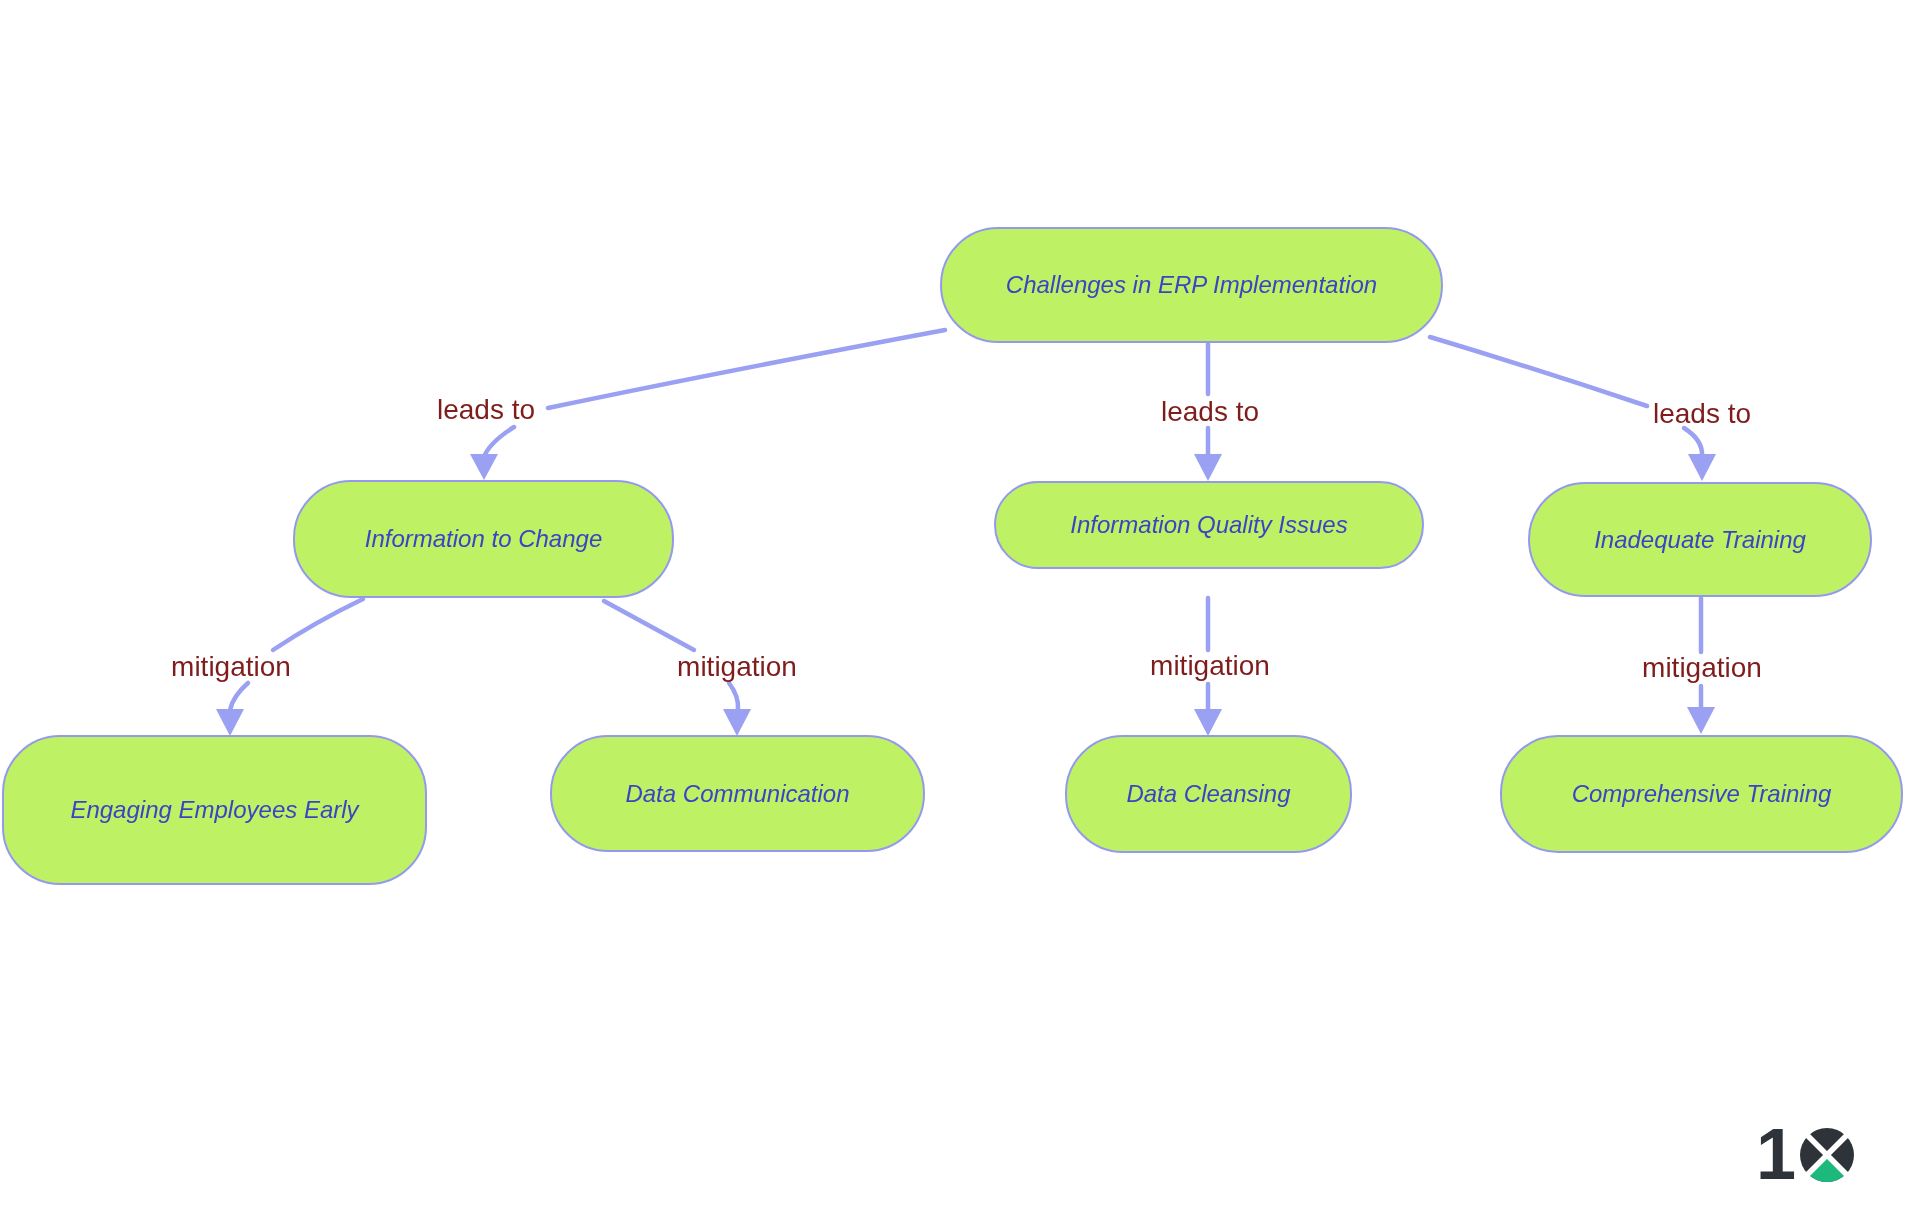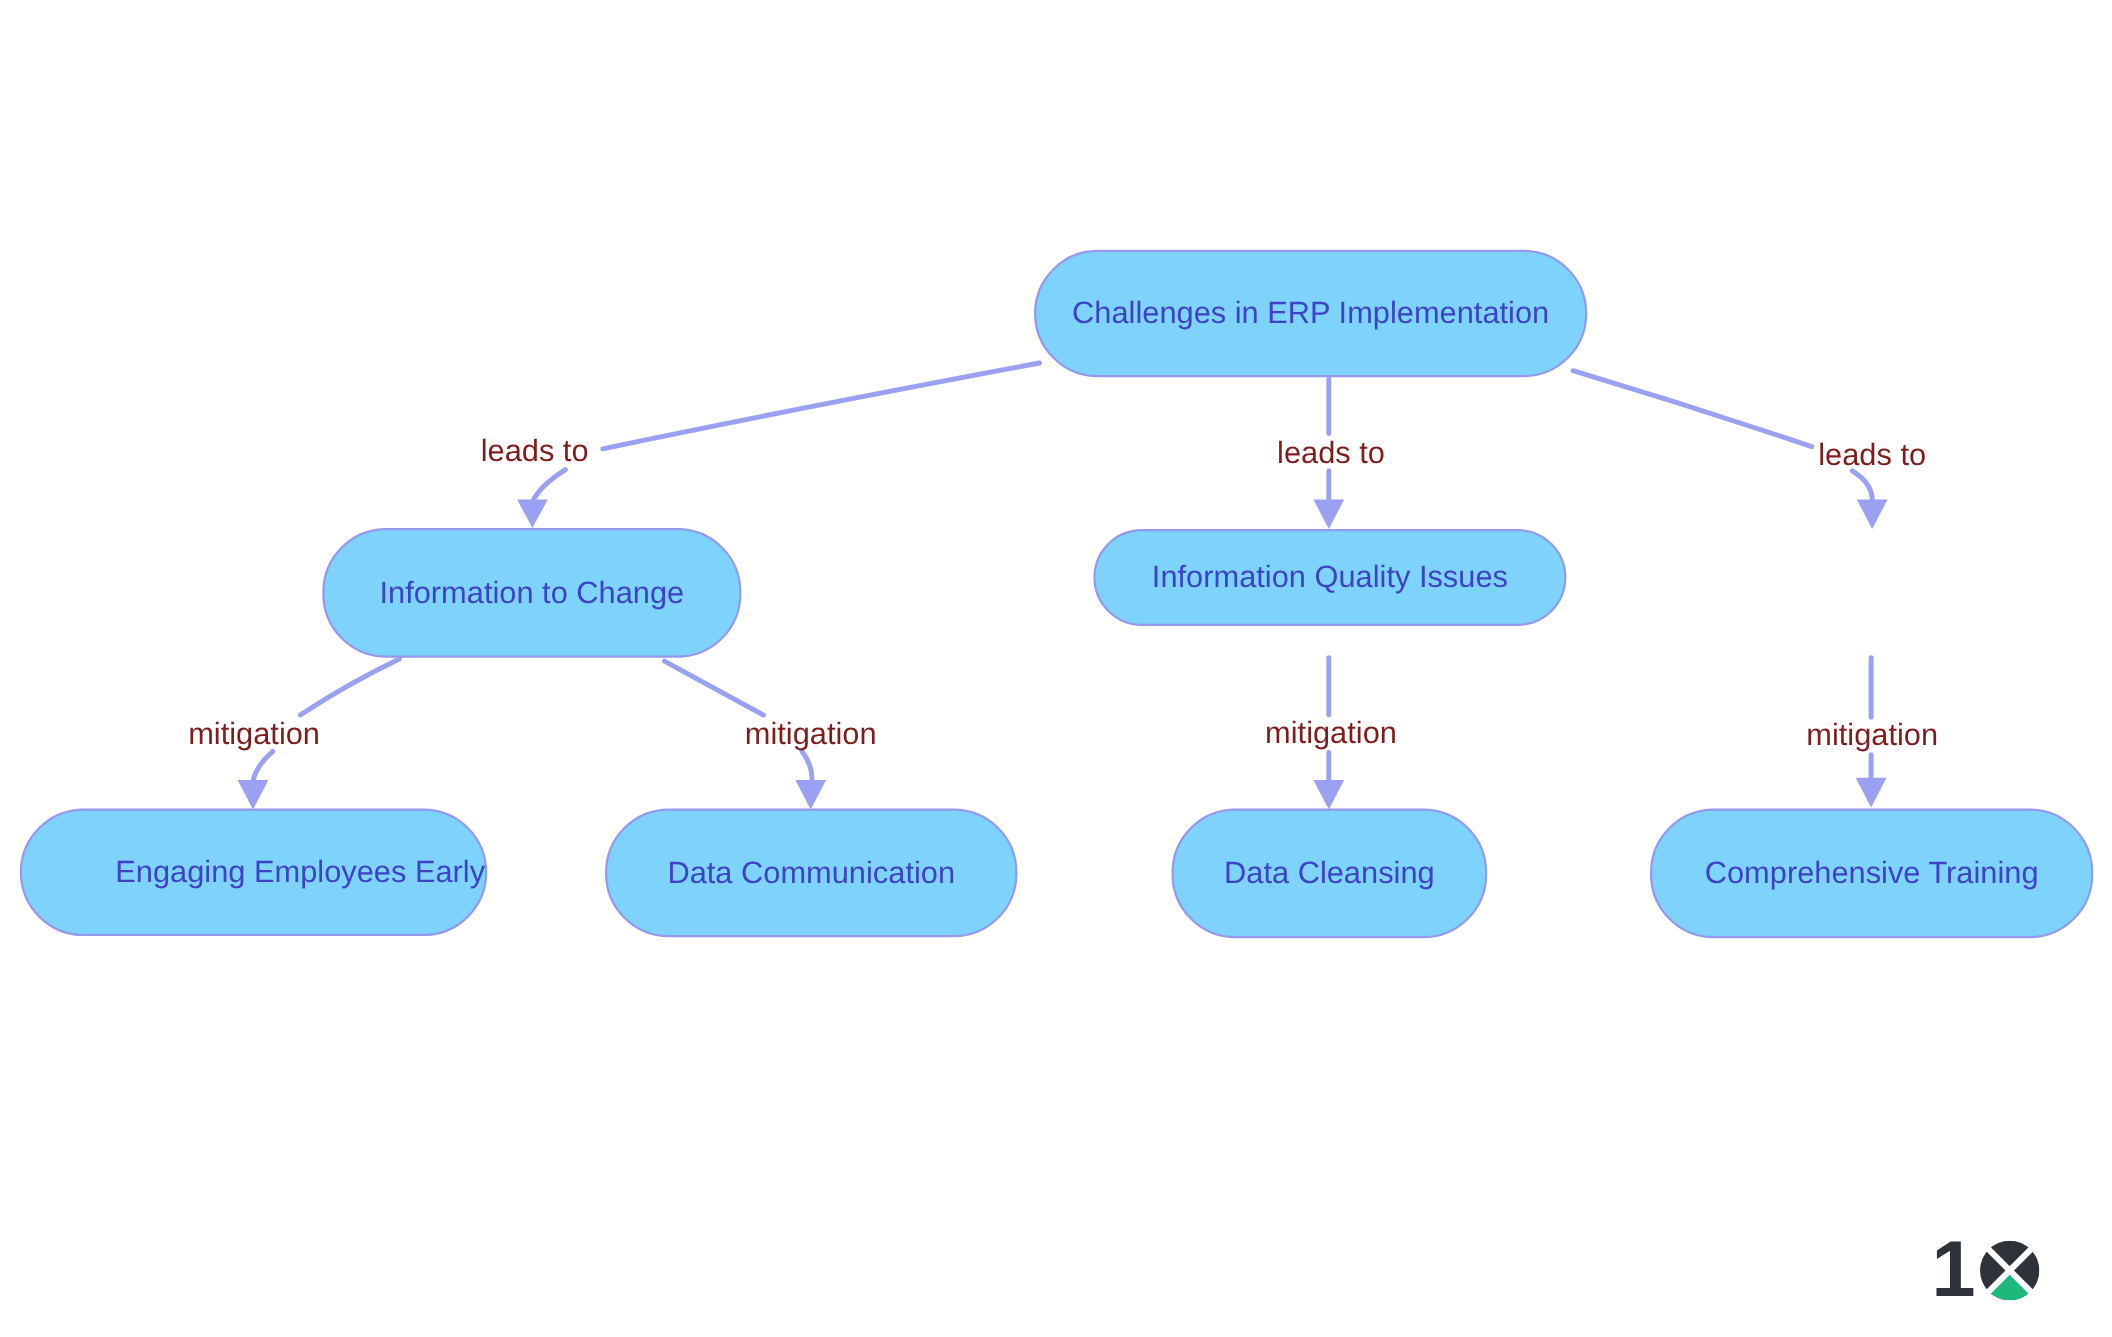--- a/index.html
+++ b/index.html
@@ -21,14 +21,15 @@
     display: flex;
     align-items: center;
     justify-content: center;
-    background: #7dd3fc;
+    background: #bef264;
     border: 2px solid #9499ee;
     border-radius: 58px;
     box-sizing: border-box;
     color: #3d43c4;
-    font-size: 28px;
+    font-size: 24px;
     text-align: center;
     white-space: nowrap;
+    font-style: italic;
   }
   .edge-label {
     position: absolute;

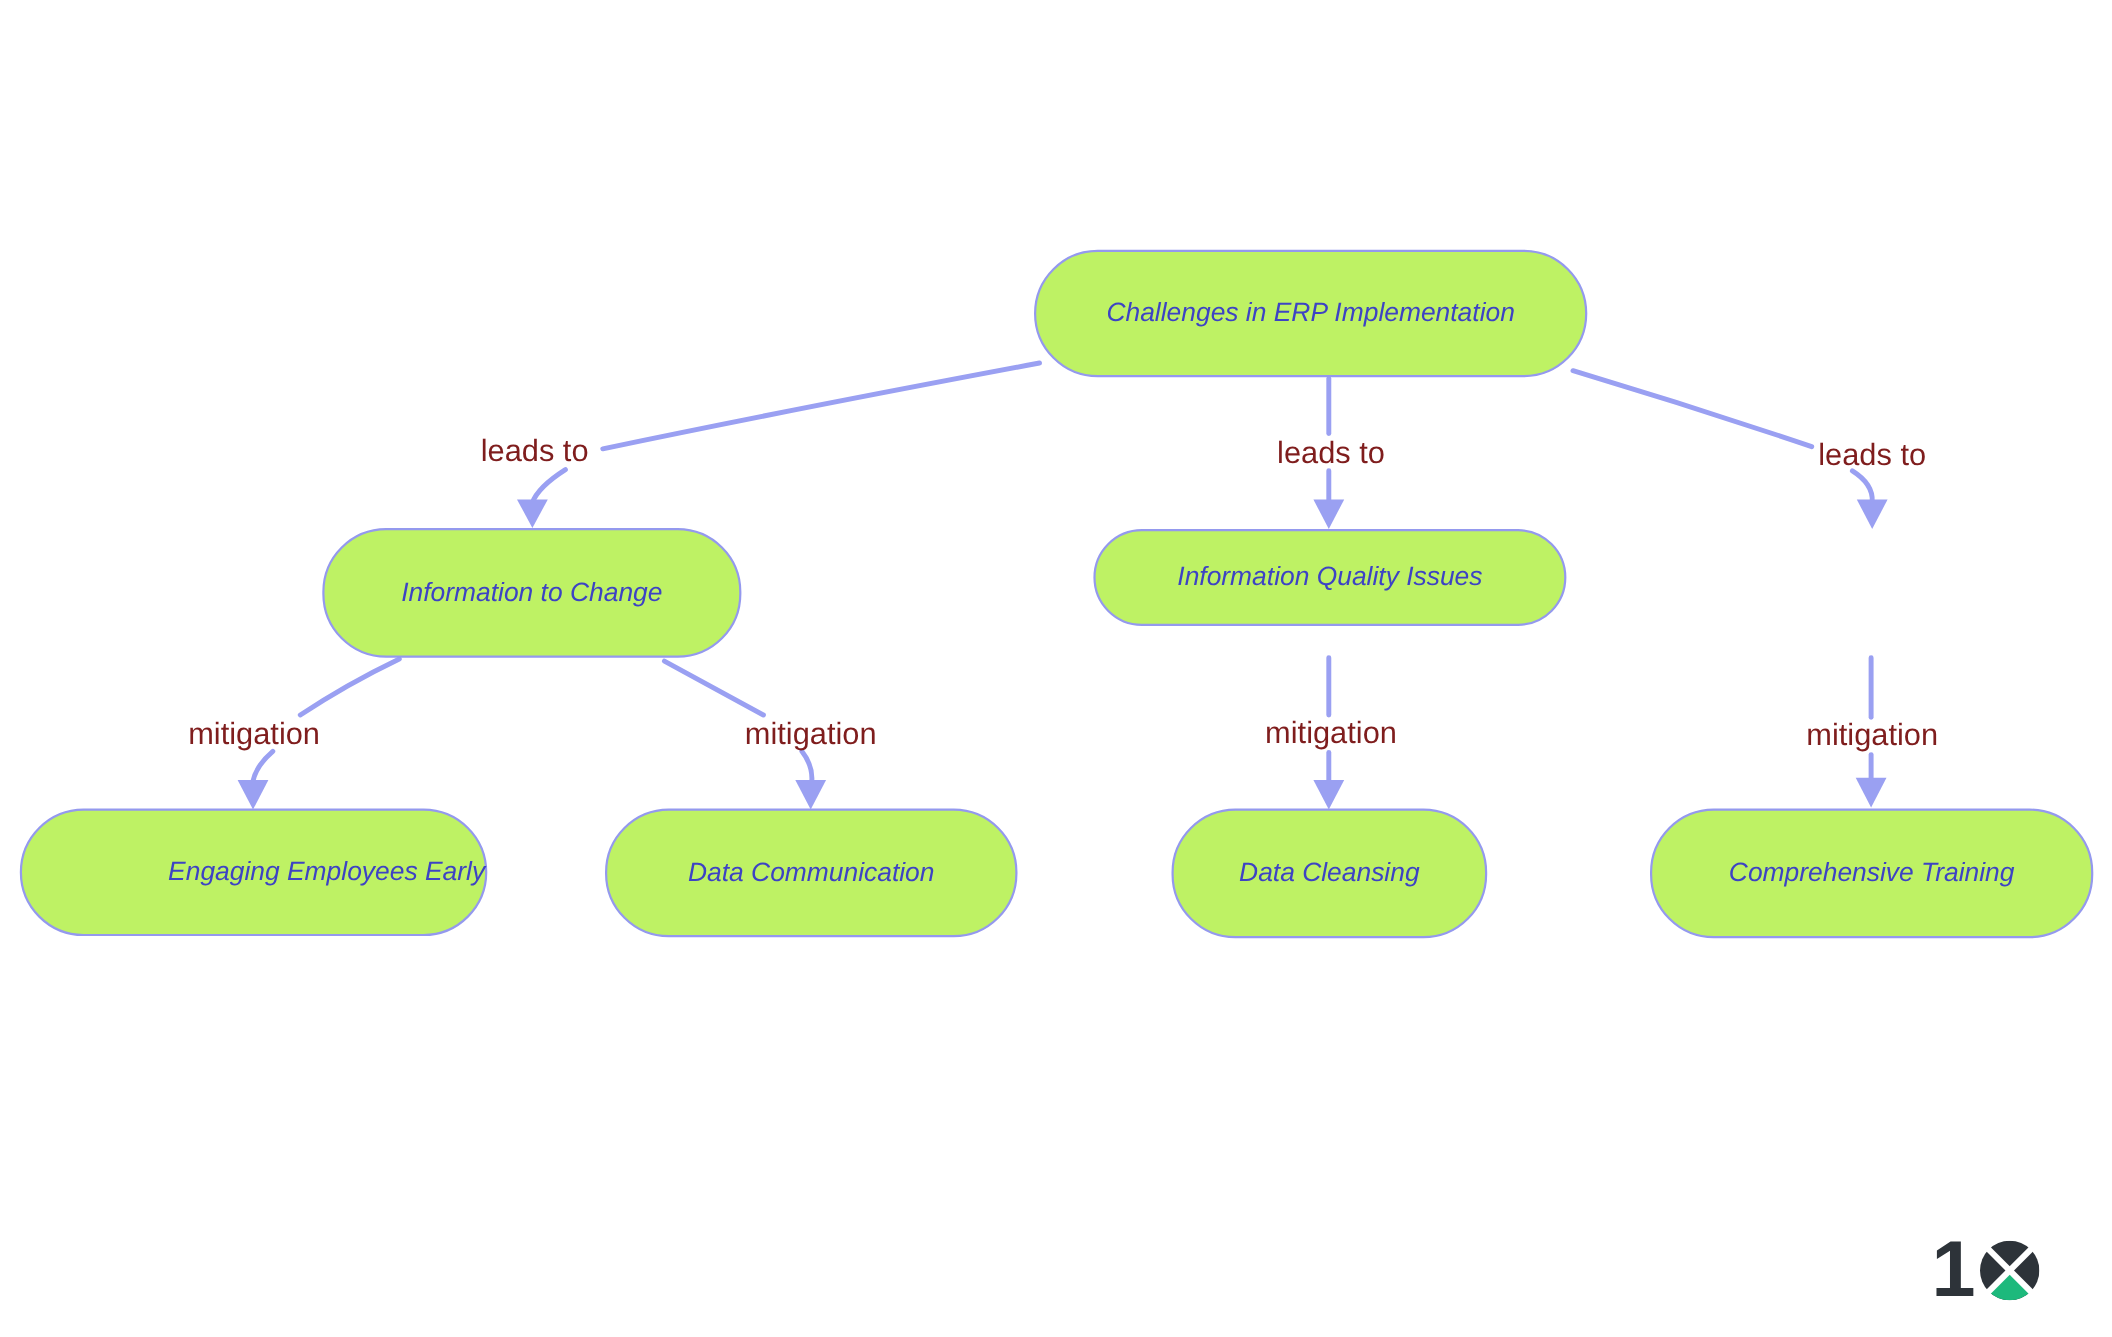--- a/index.html
+++ b/index.html
@@ -117,6 +117,9 @@
     <span>Information Quality Issues</span>
   </div>
 
+  <div class="node" style="left:1528px; top:482px; width:344px; height:115px;">
+    <span>Inadequate Training</span>
+  </div>
 
   <div class="node" style="left:18px; top:735px; width:425px; height:116px;justify-content:flex-end;">
     <span>Engaging Employees Early</span>

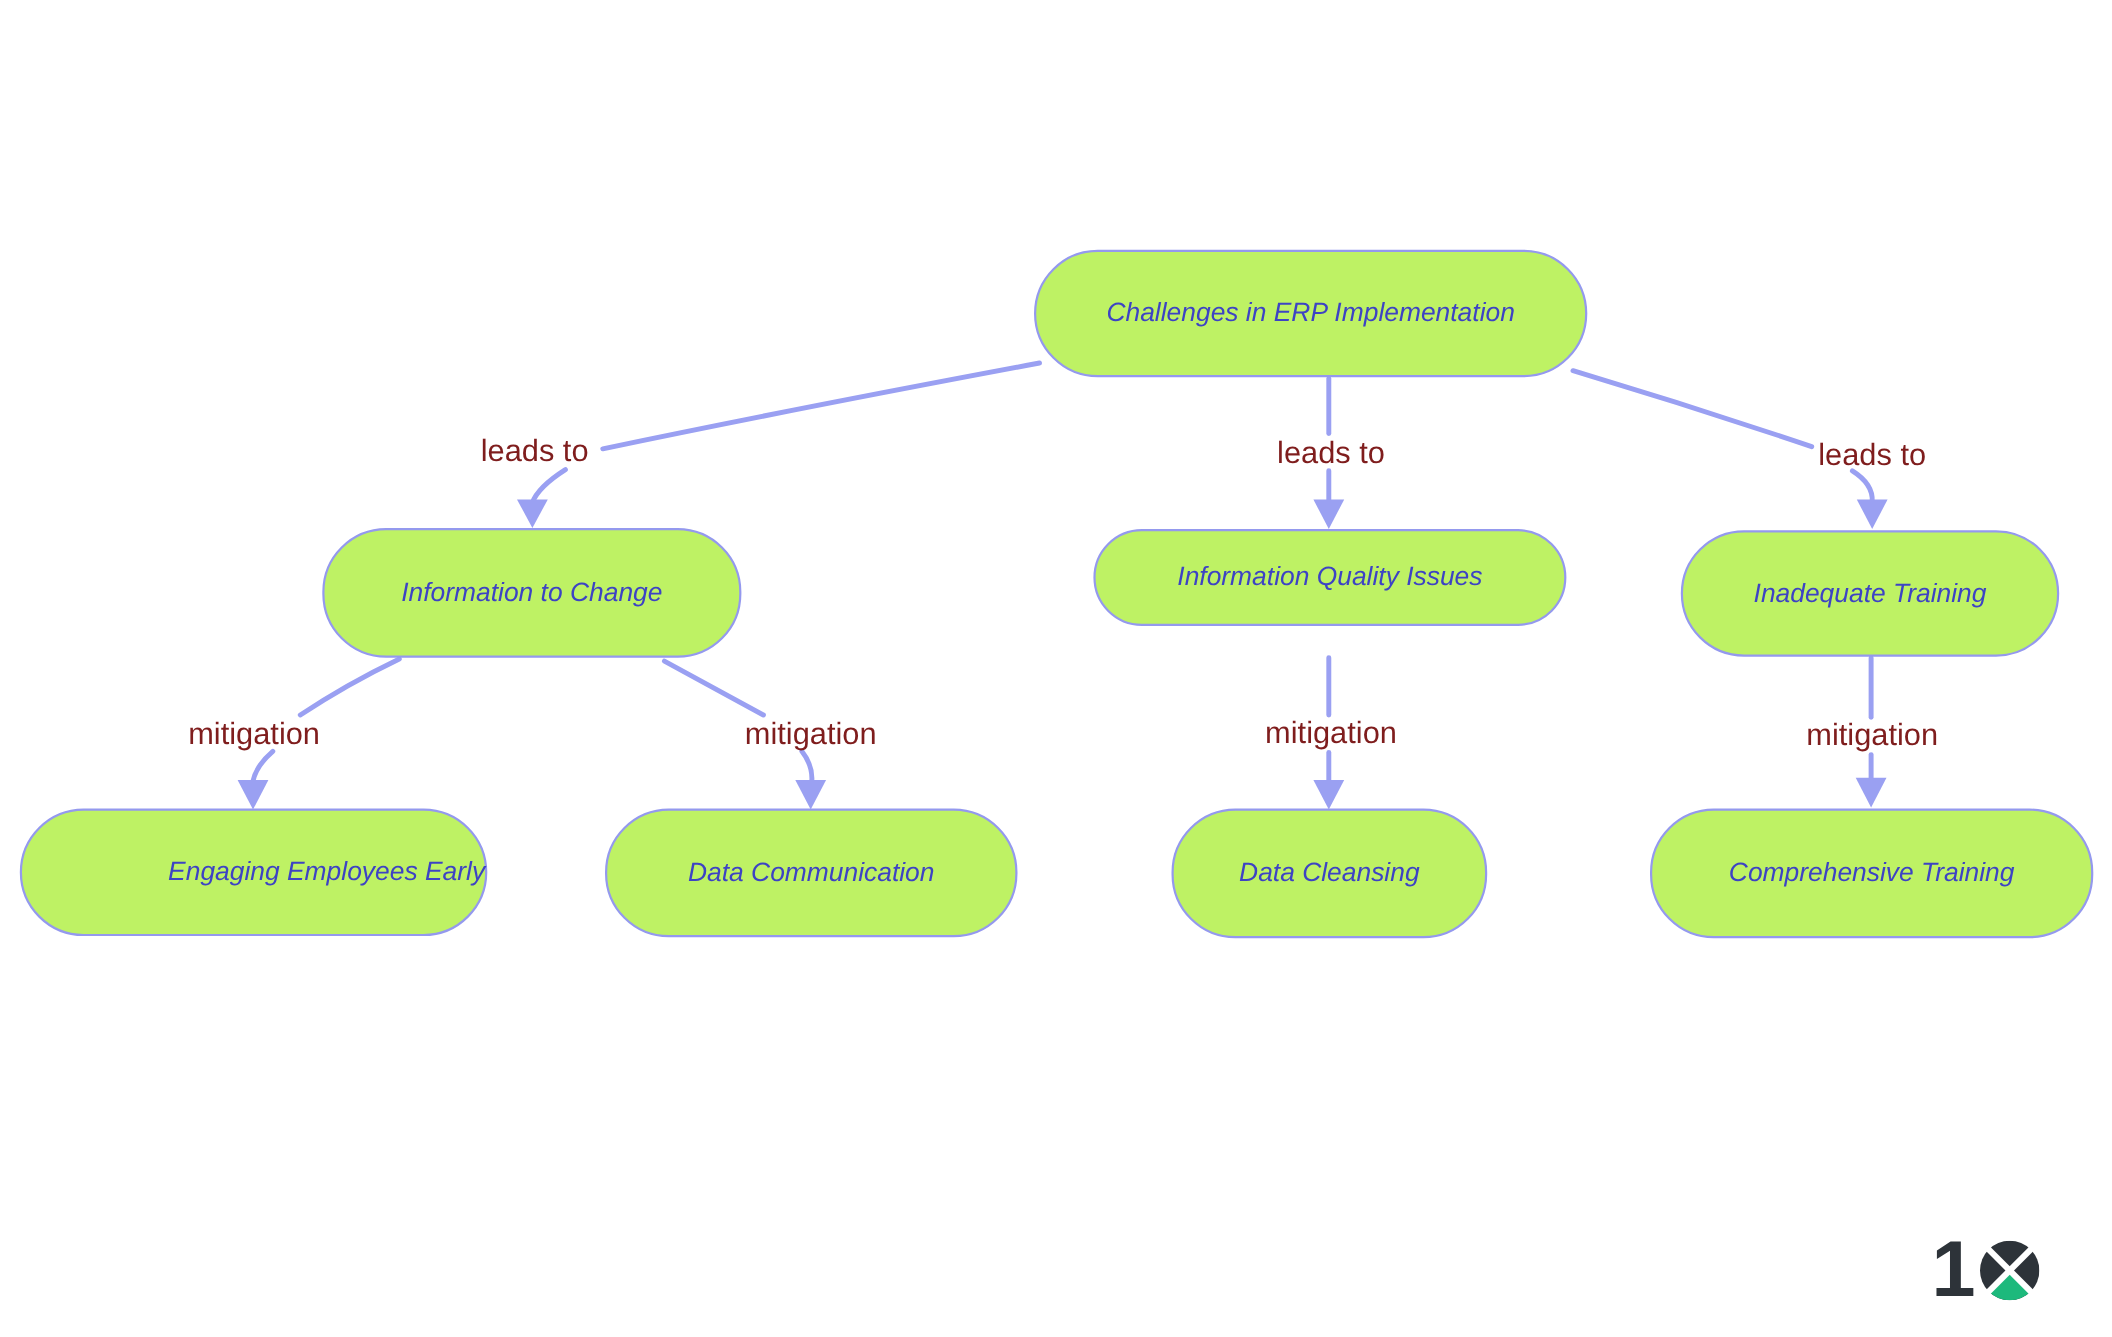--- a/index.html
+++ b/index.html
@@ -121,7 +121,7 @@
     <span>Inadequate Training</span>
   </div>
 
-  <div class="node" style="left:18px; top:735px; width:425px; height:116px;justify-content:flex-end;">
+  <div class="node" style="left:2px; top:735px; width:425px; height:150px;">
     <span>Engaging Employees Early</span>
   </div>
 

